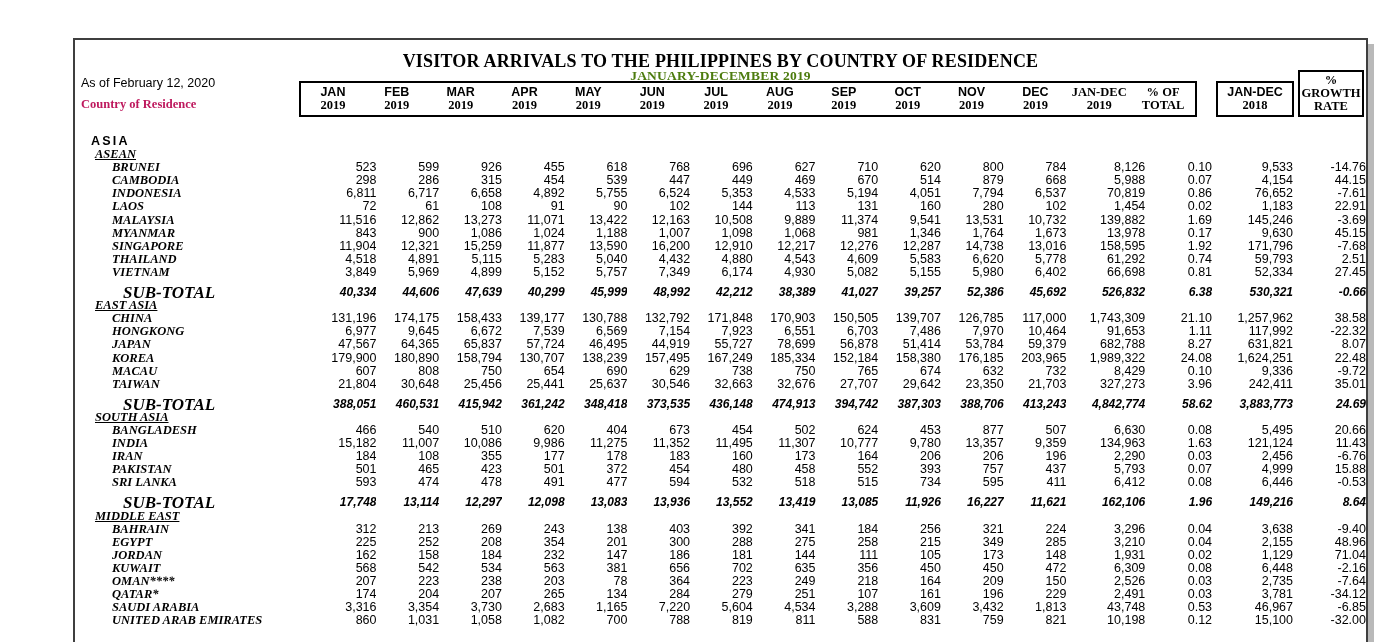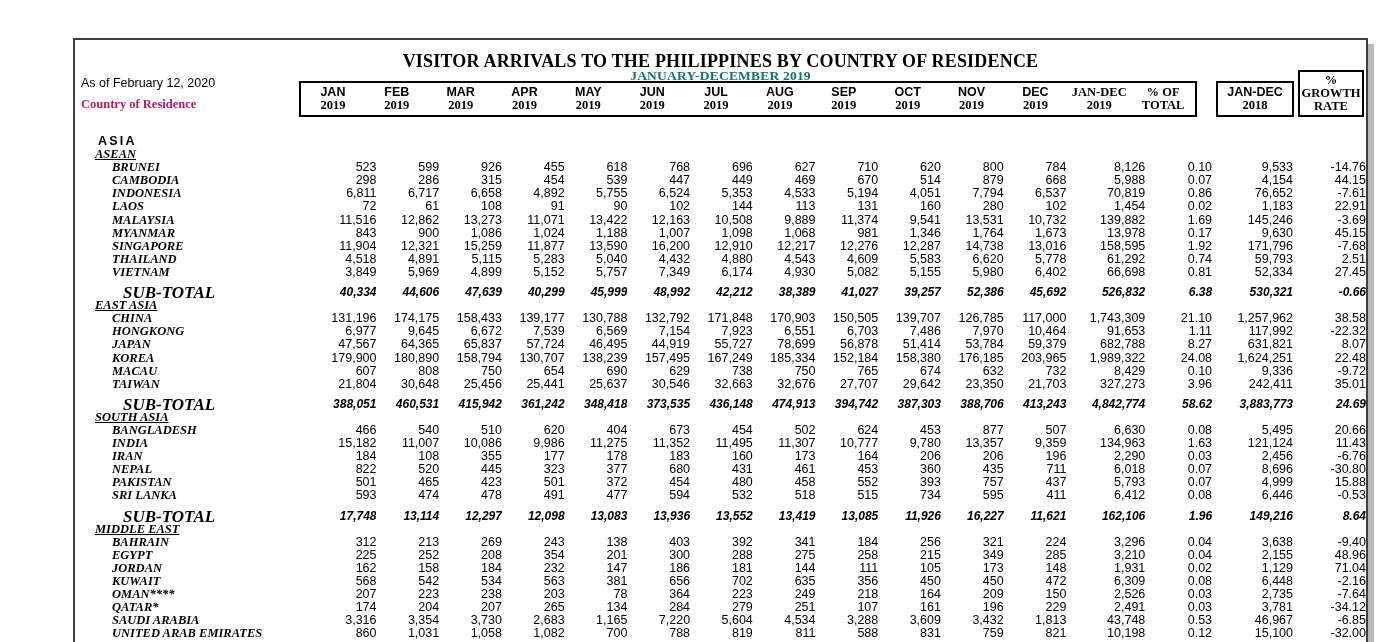--- a/index.html
+++ b/index.html
@@ -46,7 +46,7 @@
     font-weight: bold;
     font-size: 13.5px;
     letter-spacing: 0.2px;
-    color: #0f766e;
+    color: #4d7c0f;
     line-height: 14px;
     margin-top: 1px;
   }

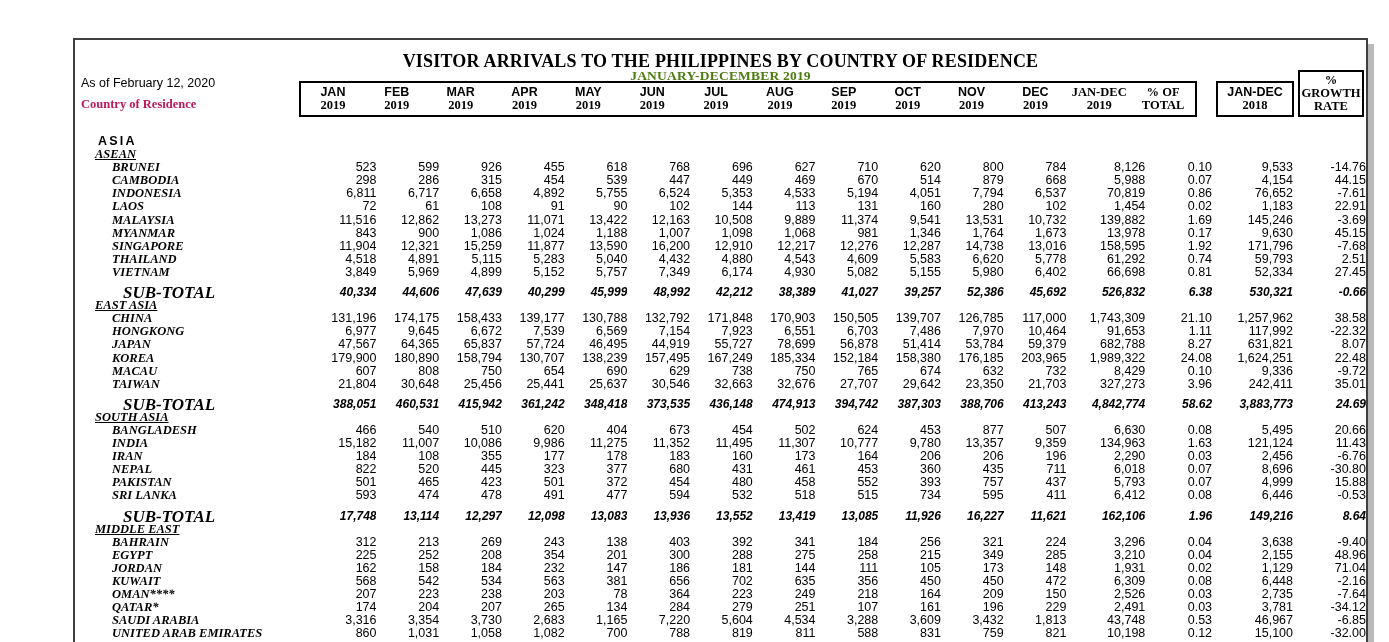--- a/index.html
+++ b/index.html
@@ -155,7 +155,7 @@
     font-weight: bold;
     letter-spacing: 2.2px;
     font-size: 12.5px;
-    padding-left: 23px;
+    padding-left: 16px;
   }
   tr.group td.lbl {
     padding-left: 20px;

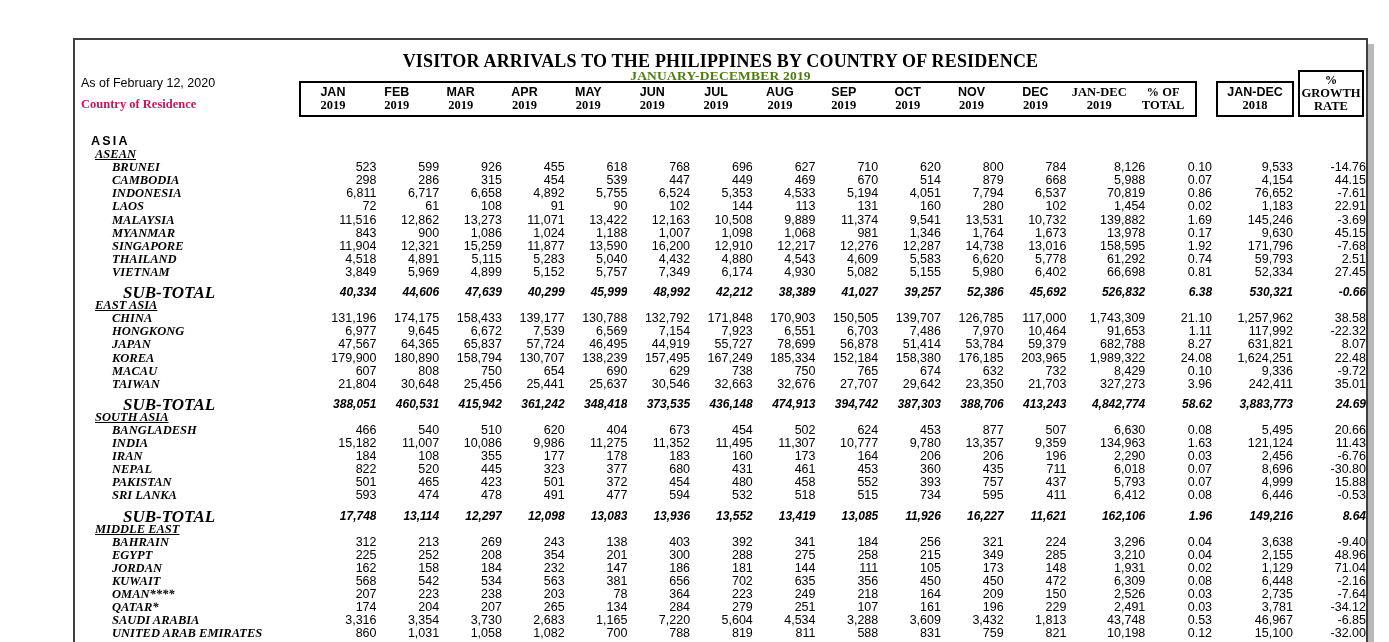--- a/index.html
+++ b/index.html
@@ -746,25 +746,6 @@
             <td class="num">-6.76</td>
           </tr>
           <tr class="country">
-            <td class="lbl">NEPAL</td>
-            <td class="num">822</td>
-            <td class="num">520</td>
-            <td class="num">445</td>
-            <td class="num">323</td>
-            <td class="num">377</td>
-            <td class="num">680</td>
-            <td class="num">431</td>
-            <td class="num">461</td>
-            <td class="num">453</td>
-            <td class="num">360</td>
-            <td class="num">435</td>
-            <td class="num">711</td>
-            <td class="num">6,018</td>
-            <td class="num">0.07</td>
-            <td class="num">8,696</td>
-            <td class="num">-30.80</td>
-          </tr>
-          <tr class="country">
             <td class="lbl">PAKISTAN</td>
             <td class="num">501</td>
             <td class="num">465</td>

